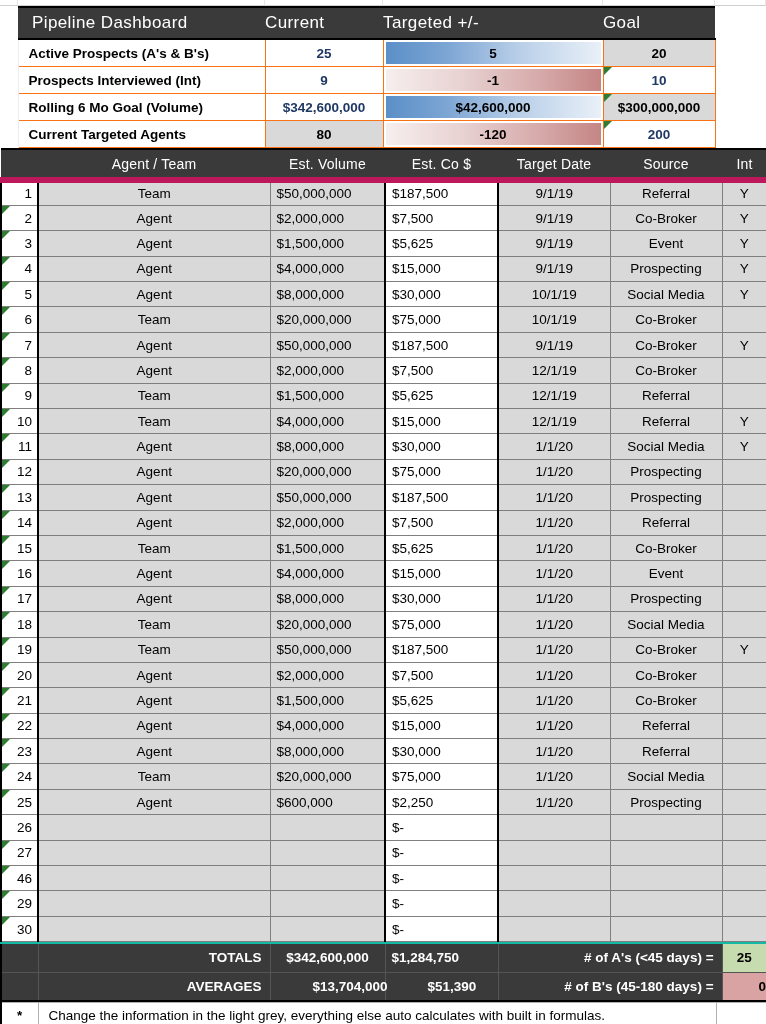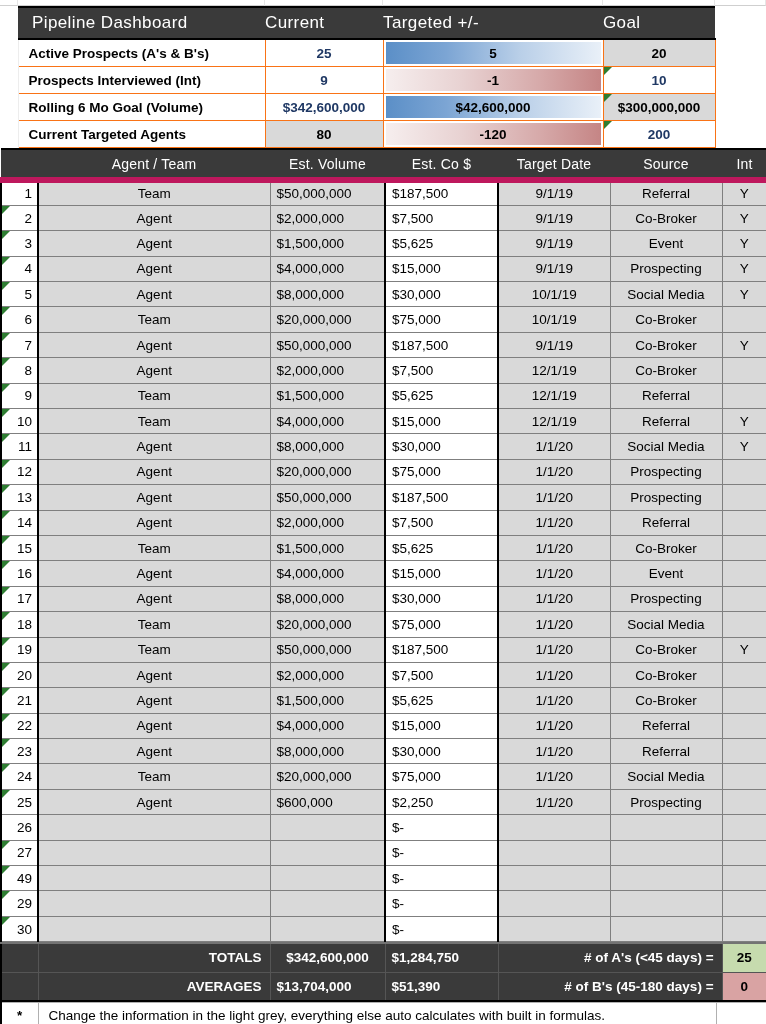--- a/index.html
+++ b/index.html
@@ -808,7 +808,7 @@
           <td class="int"></td>
         </tr>
         <tr class="grow">
-          <td class="num"><span class="tri tri-tl"></span><span>49</span></td>
+          <td class="num"><span class="tri tri-tl"></span><span>46</span></td>
           <td></td>
           <td></td>
           <td class="co">

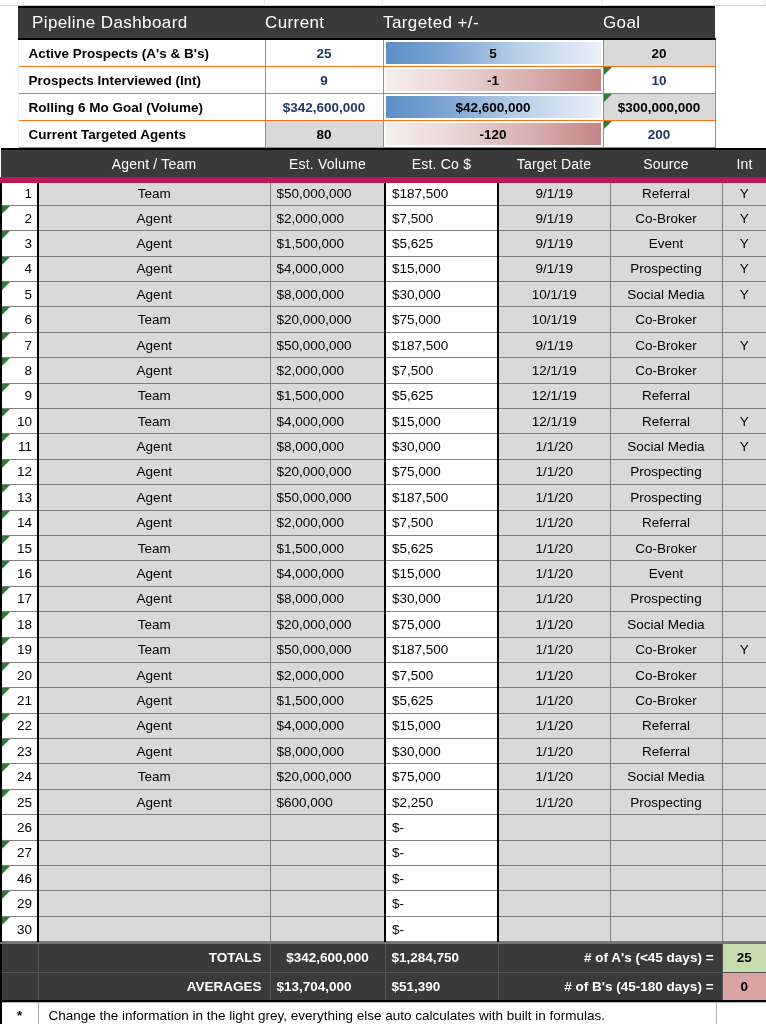--- a/index.html
+++ b/index.html
@@ -184,7 +184,7 @@
     background: #d9a3a3; color: #000; text-align: center; padding-right: 0;
     border-right: 2px solid #000;
   }
-  .tot-top td { border-top: 2px solid #737373; }
+  .tot-top td { border-top: 2px solid #14b8a6; }
   .tot-bot td { border-bottom: 2px solid #000; }
 
   

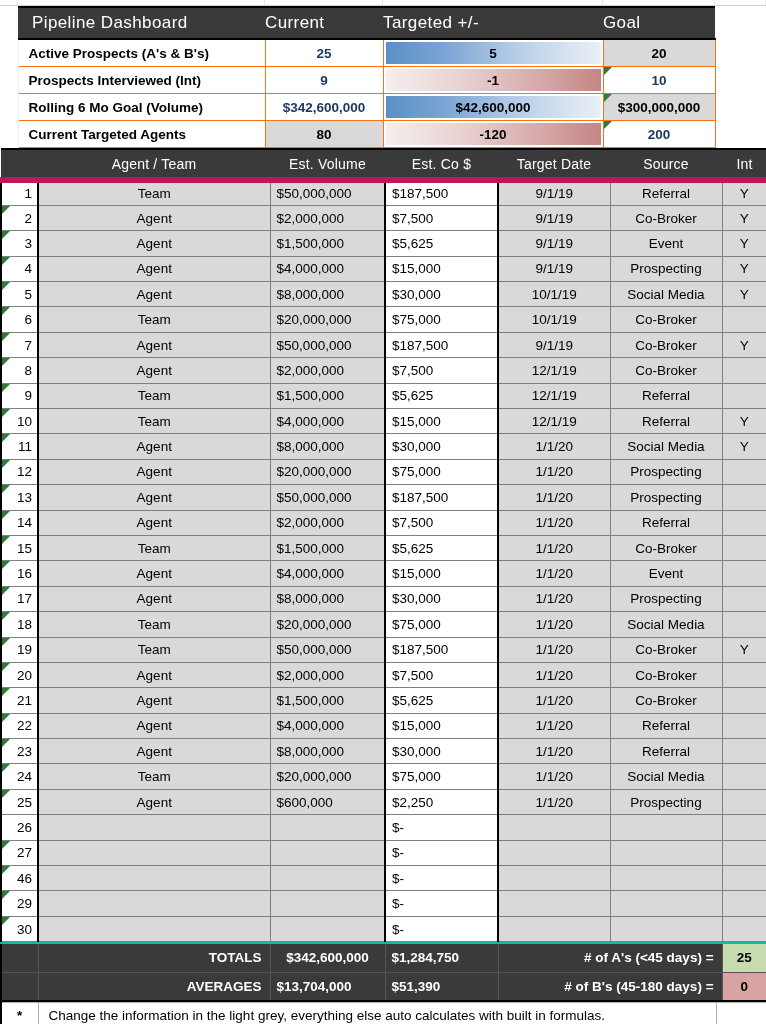--- a/index.html
+++ b/index.html
@@ -185,7 +185,7 @@
     border-right: 2px solid #000;
   }
   .tot-top td { border-top: 2px solid #14b8a6; }
-  .tot-bot td { border-bottom: 2px solid #000; }
+  .tot-bot td { border-bottom: 2px solid #000; padding-left: 36px; }
 
   
   .note td {

